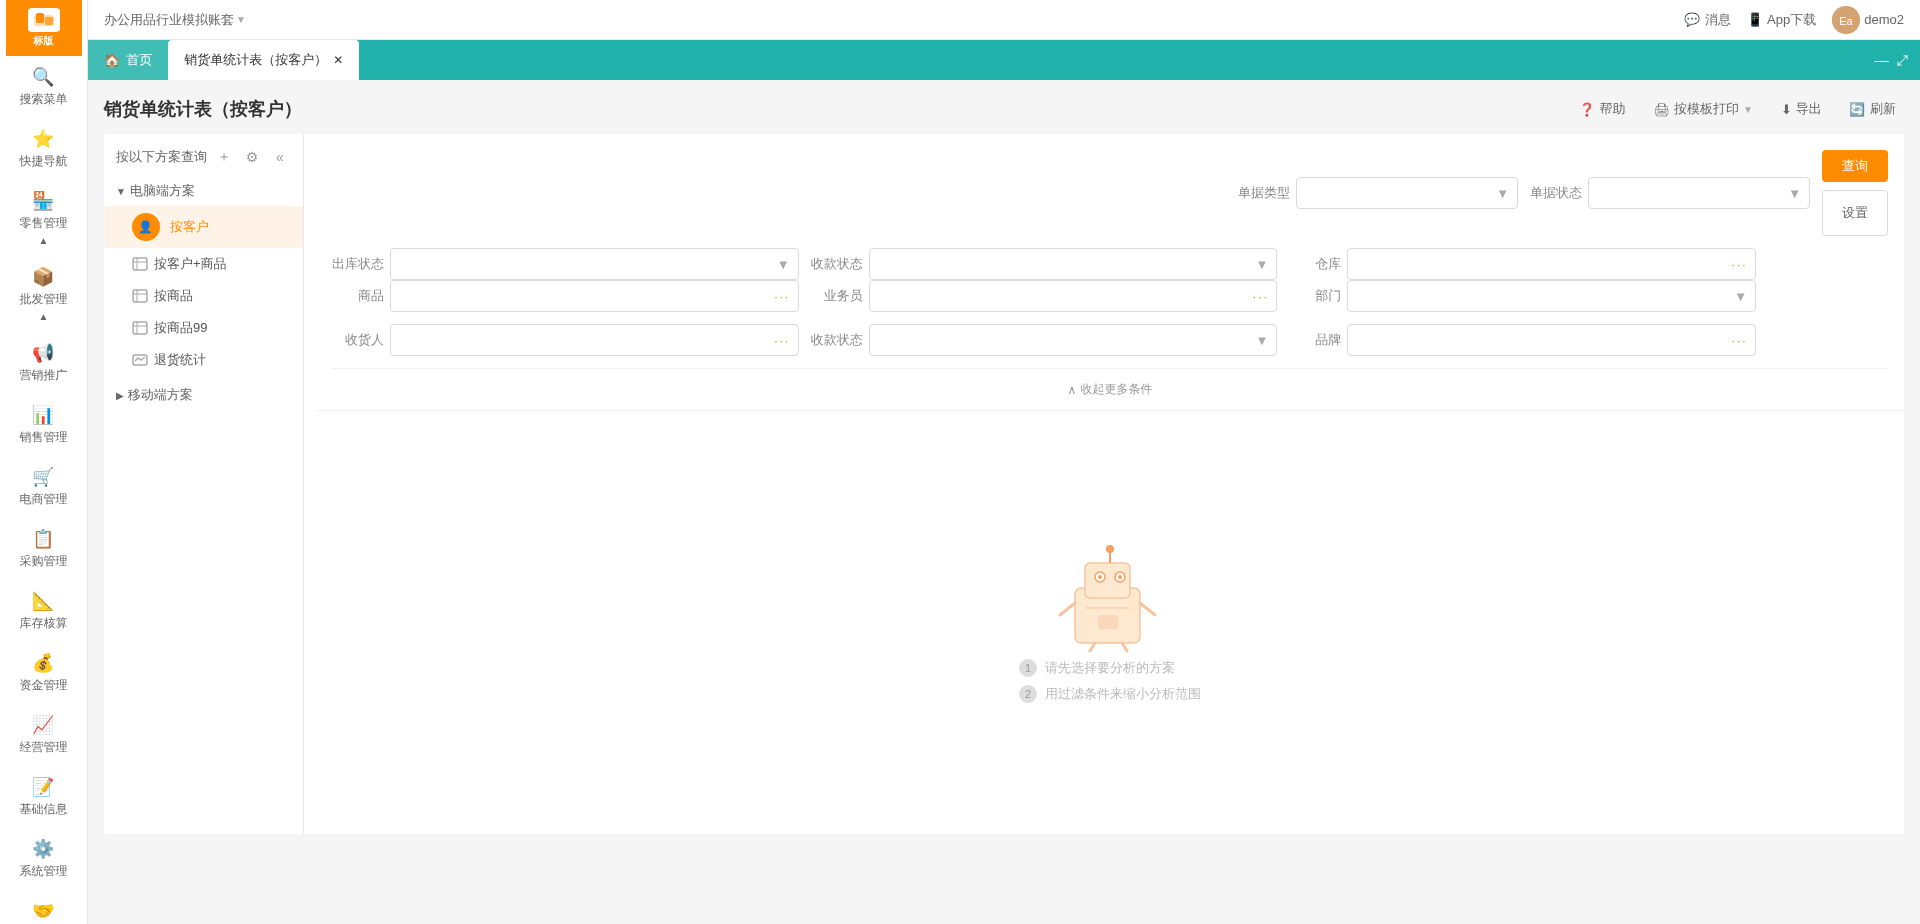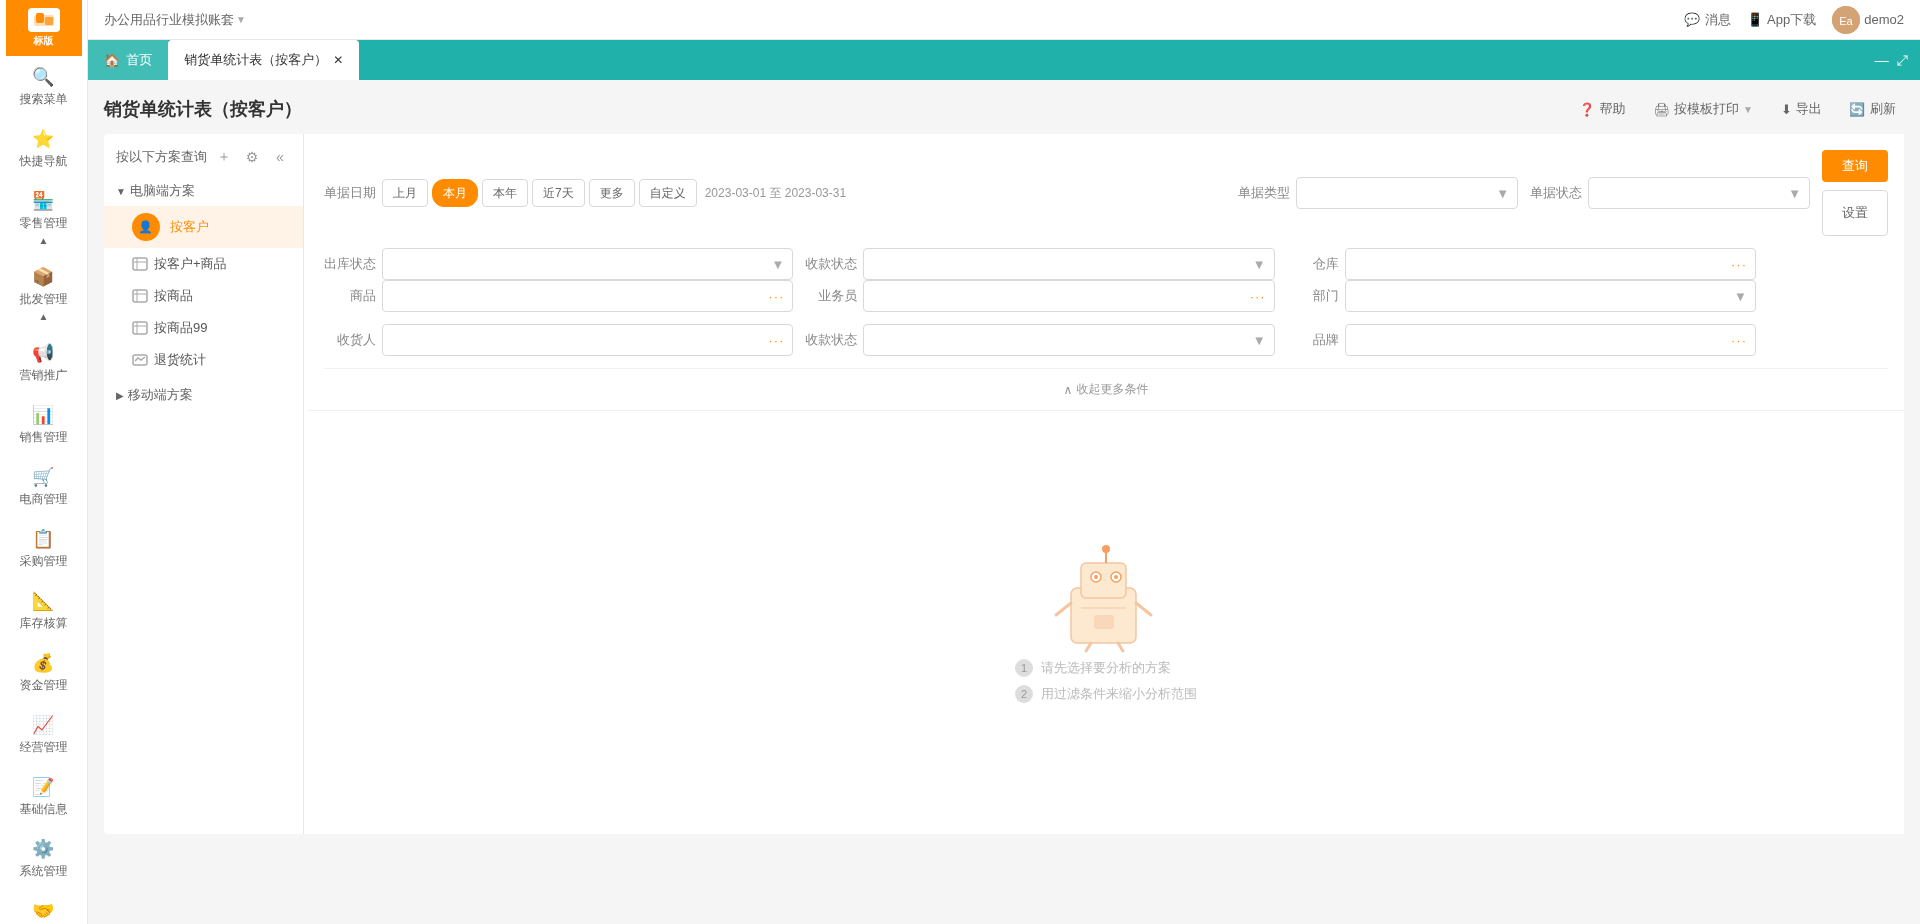--- a/index.html
+++ b/index.html
@@ -187,7 +187,7 @@
     
     .body-panel {
       display: flex;
-      gap: 4px;
+      gap: 12px;
       background: #fff;
       border-radius: 4px;
       padding: 0;

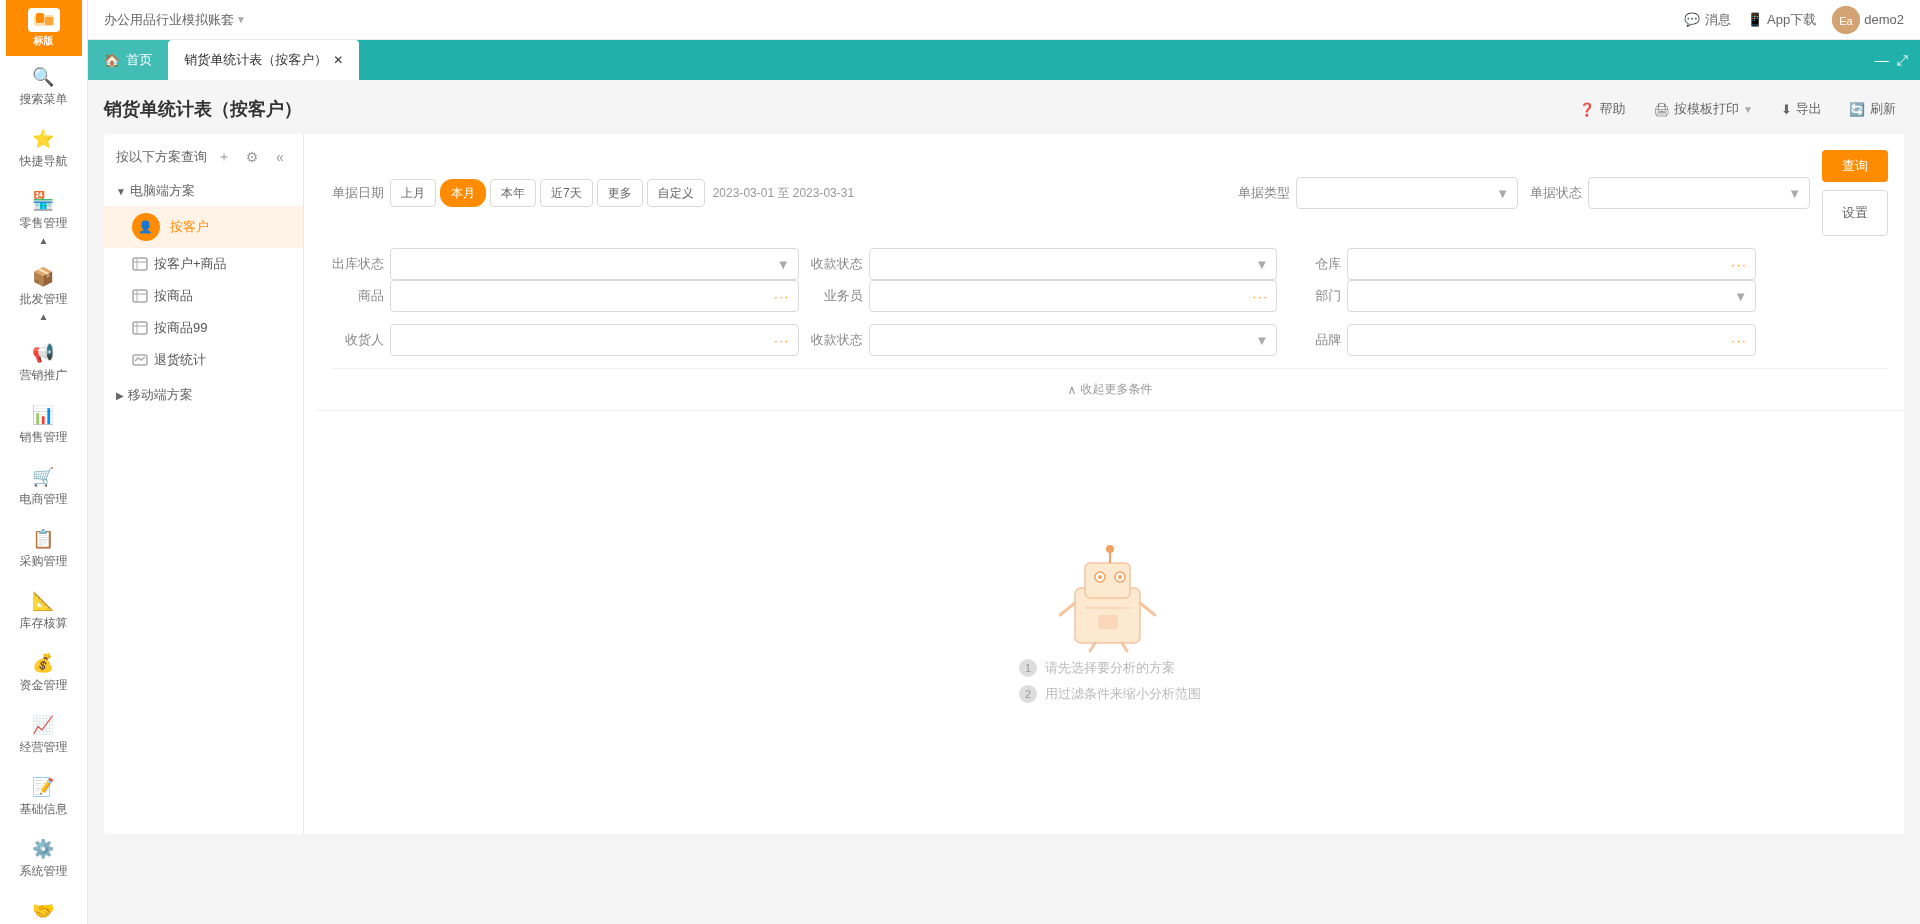--- a/index.html
+++ b/index.html
@@ -639,18 +639,6 @@
         <div style="padding:16px 16px 0 16px; background:#fff; border-bottom: 1px solid #f0f0f0;">
 
           <div style="display:flex; align-items:center; gap:12px; margin-bottom:12px;">
-            <div class="field-item" style="flex:none;">
-              <div class="field-label">单据日期</div>
-              <div style="display:flex; align-items:center; gap:4px;">
-                <div class="date-btn">上月</div>
-                <div class="date-btn active">本月</div>
-                <div class="date-btn">本年</div>
-                <div class="date-btn">近7天</div>
-                <div class="date-btn">更多</div>
-                <div class="date-btn">自定义</div>
-                <div class="date-range-text">2023-03-01 至 2023-03-31</div>
-              </div>
-            </div>
             <div style="flex:1;"></div>
             <div class="field-item" style="flex:none; min-width:280px;">
               <div class="field-label">单据类型</div>

